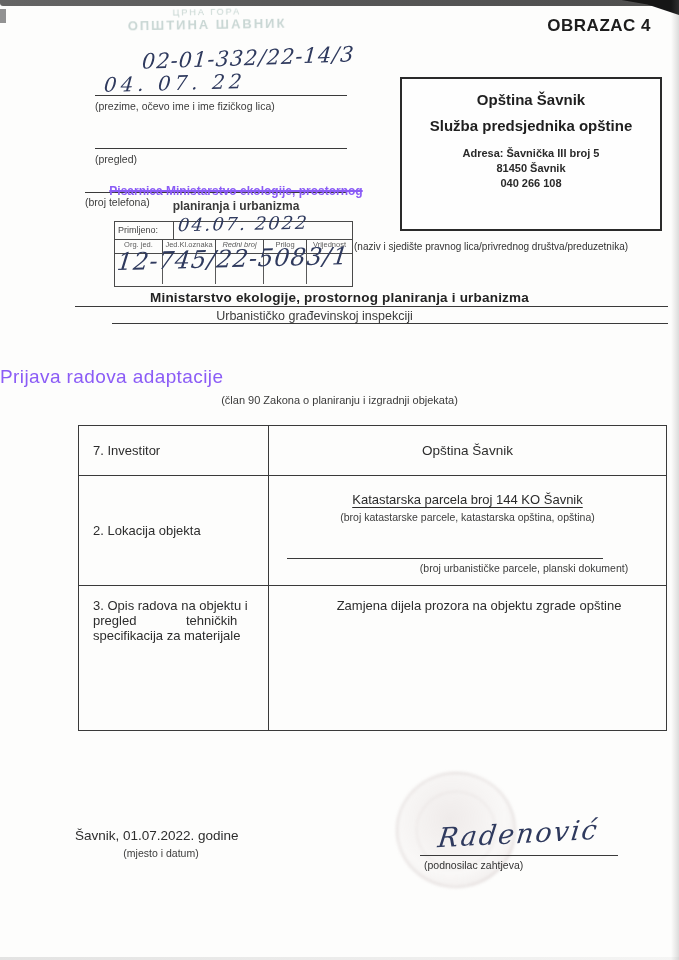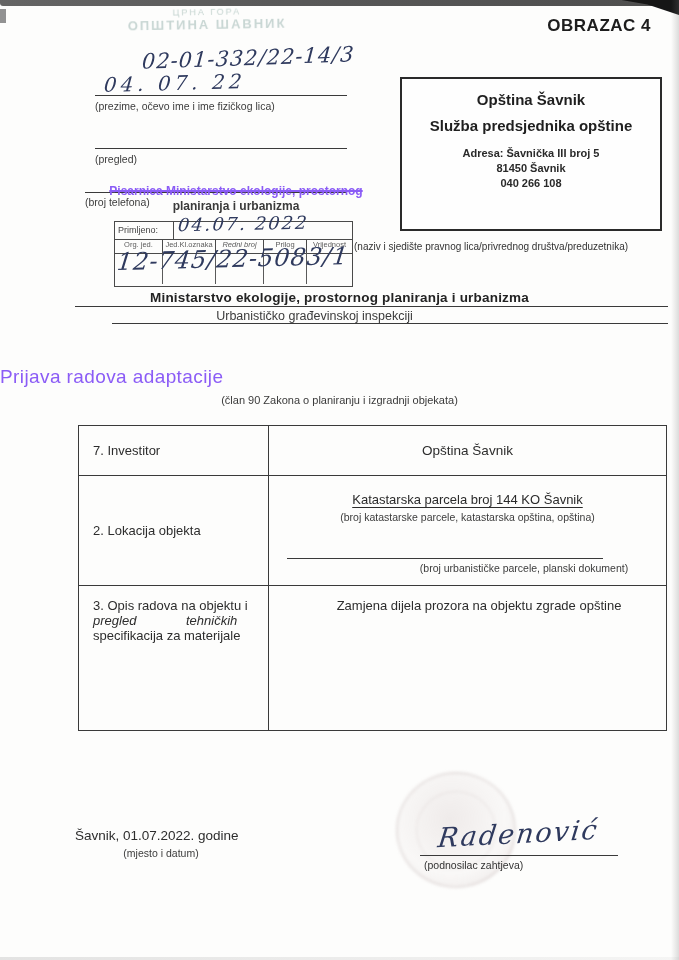--- a/index.html
+++ b/index.html
@@ -75,7 +75,7 @@
   .r3{height:144px;}
   .r3 .fcell-l{padding-top:12px;}
   .r3 .opis-l1{margin-top:0;}
-  .r3 .opis-l2{word-spacing:46px;font-style:italic;}
+  .r3 .opis-l2{word-spacing:46px;}
   .r3 .works{position:absolute;left:30px;top:12px;width:360px;text-align:center;font-size:13px;color:#2d2d2d;}
 
   .place-date{position:absolute;left:75px;top:828px;font-size:13.5px;color:#2d2d2d;}

